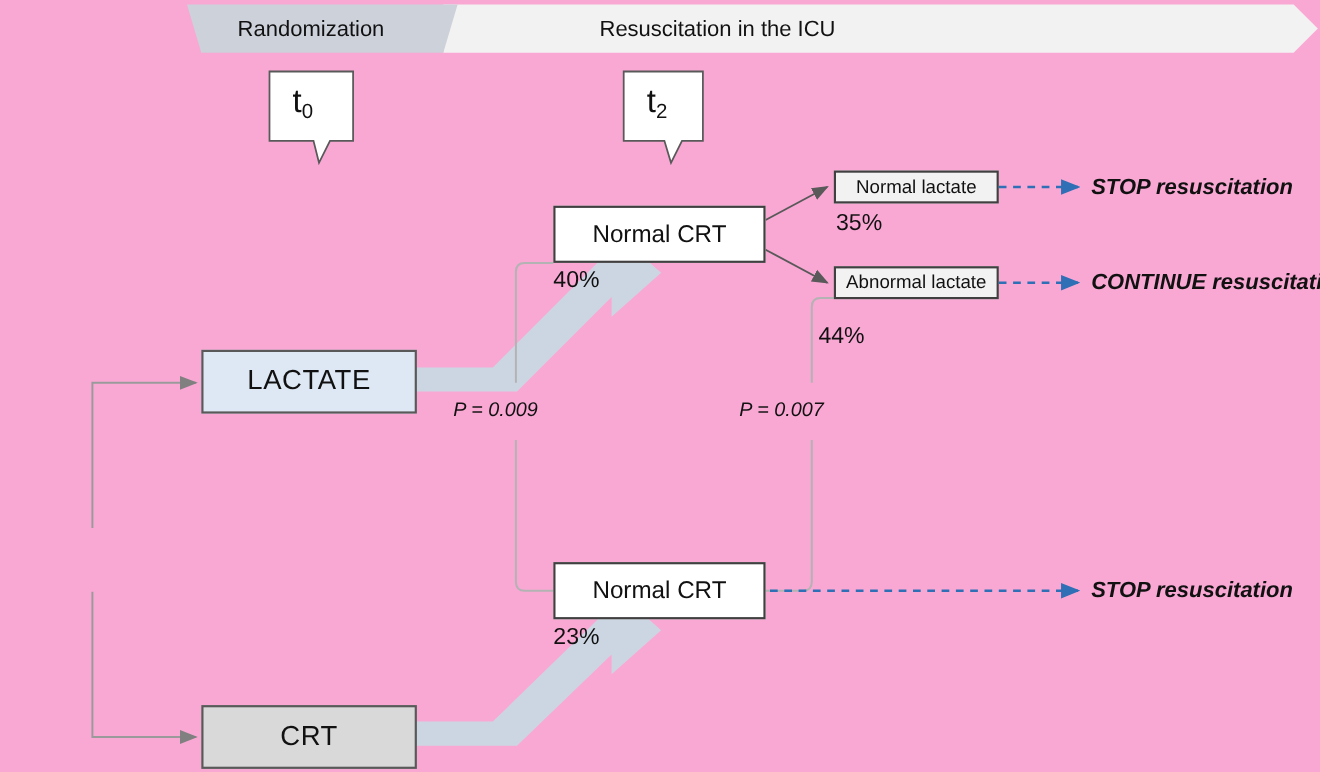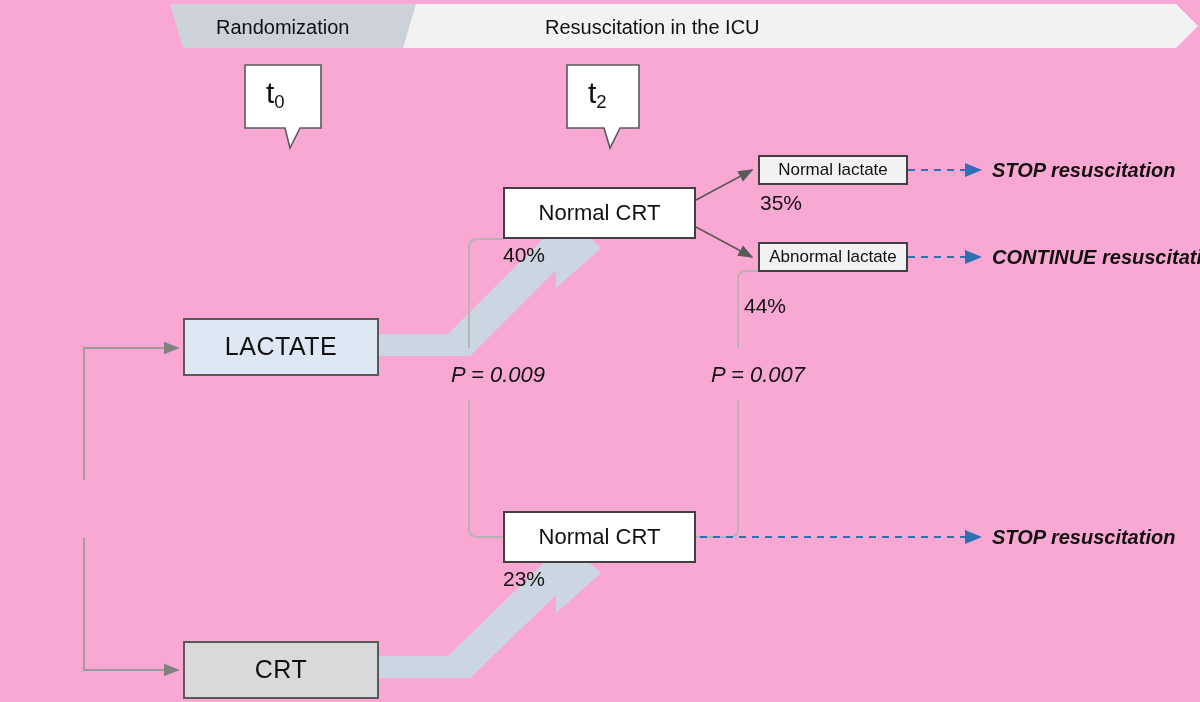--- a/index.html
+++ b/index.html
@@ -68,10 +68,9 @@
     color: #111111;
   }
   .pval {
-    font-size: 22px;
+    font-size: 18px;
     font-style: italic;
     color: #111111;
-    margin-left: 39px;
   }
   .outcome {
     font-size: 20px;

